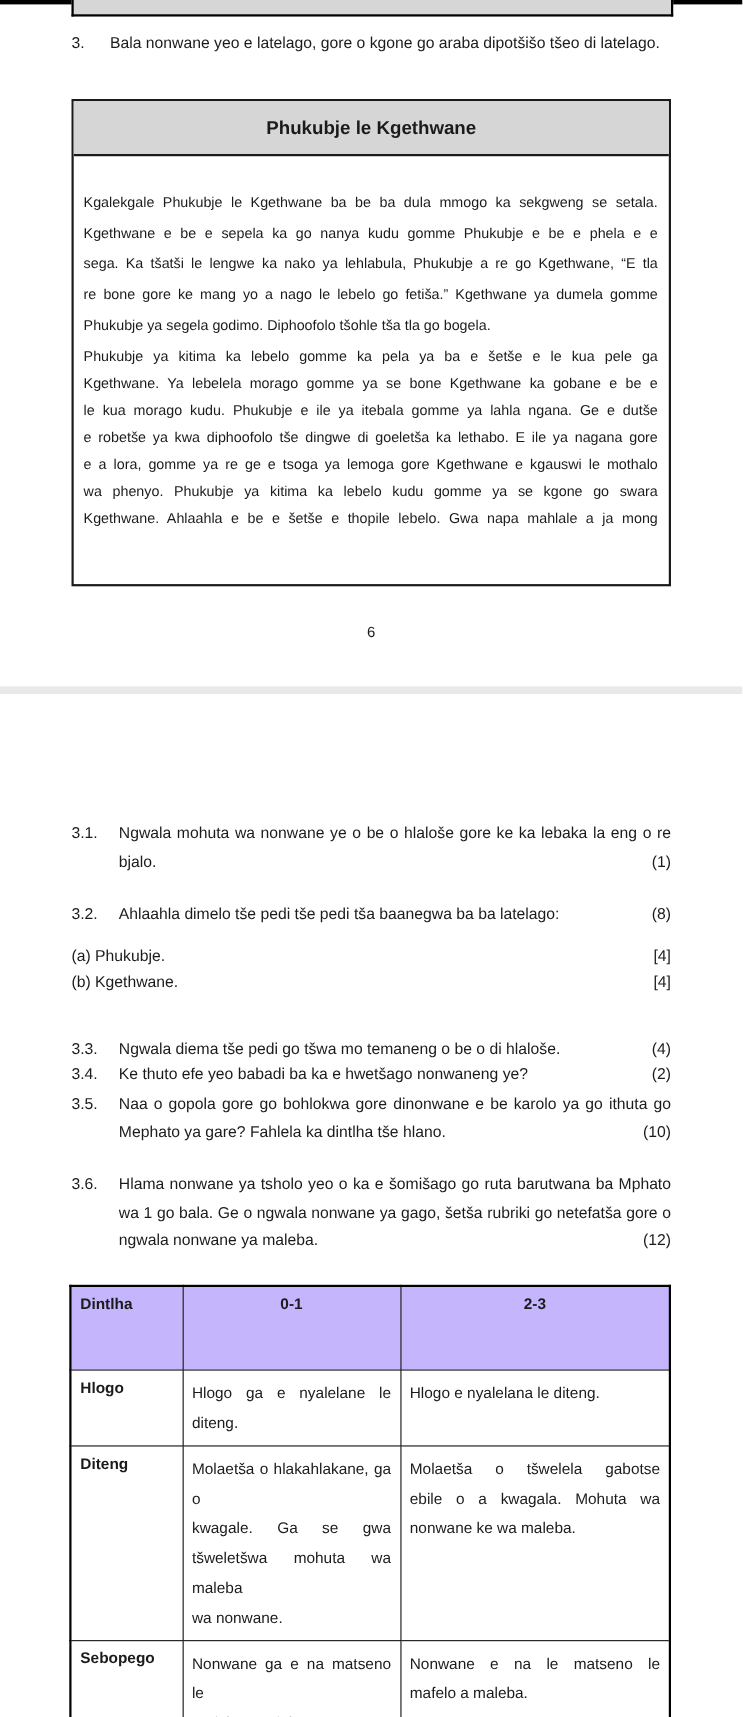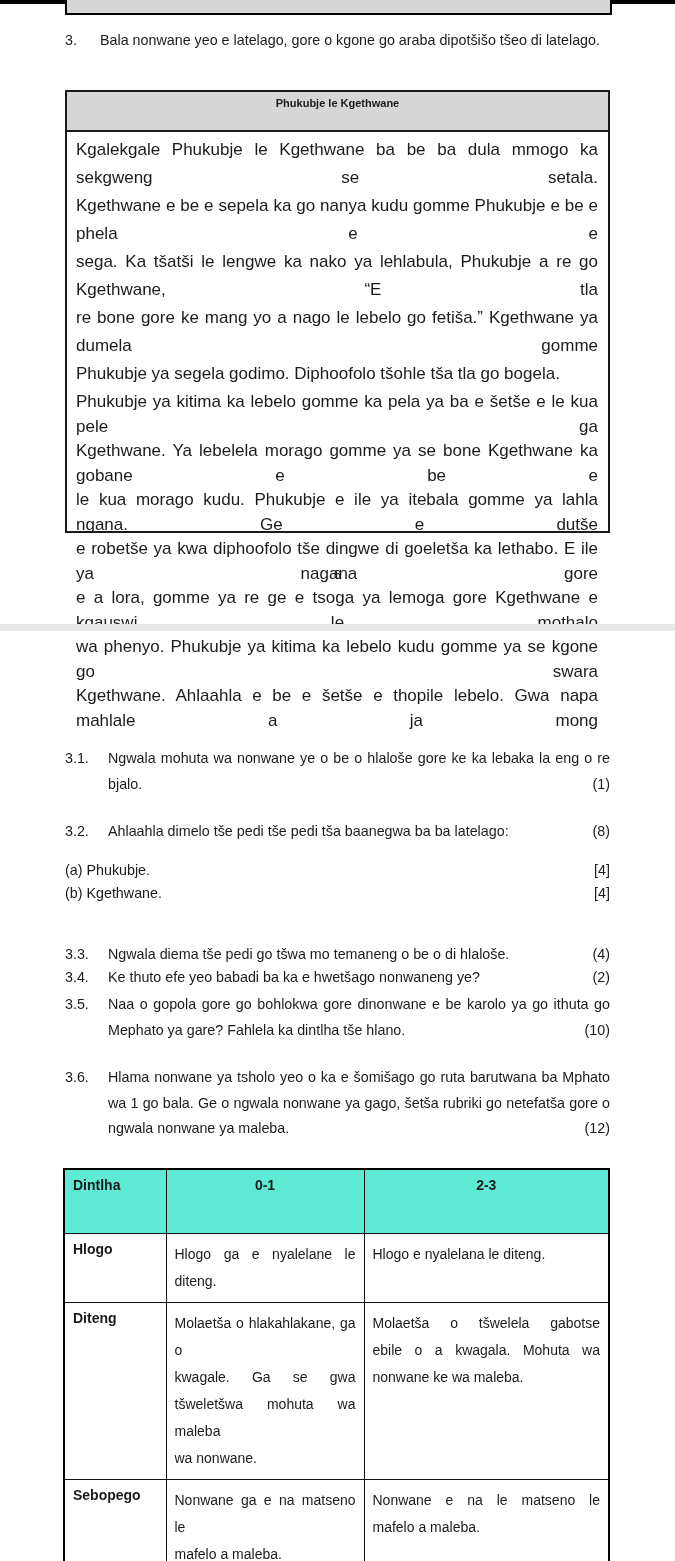--- a/index.html
+++ b/index.html
@@ -31,7 +31,7 @@
   
   .story-box{left:65px;top:90px;width:545px;height:443px;border:2px solid #1a1a1a;box-sizing:border-box;}
   .story-title-band{height:33px;background:#d6d6d6;border-bottom:2px solid #1a1a1a;
-    text-align:center;font-weight:bold;font-size:11px;padding-top:5px;box-sizing:content-box;}
+    text-align:center;font-weight:bold;font-size:17px;padding-top:15px;box-sizing:content-box;}
   .story-body{padding:4px 10px 0 9px;font-size:17px;}
   .para1{line-height:28px;margin:0 0 2px 0;}
   .para2{line-height:24.5px;margin:0;}

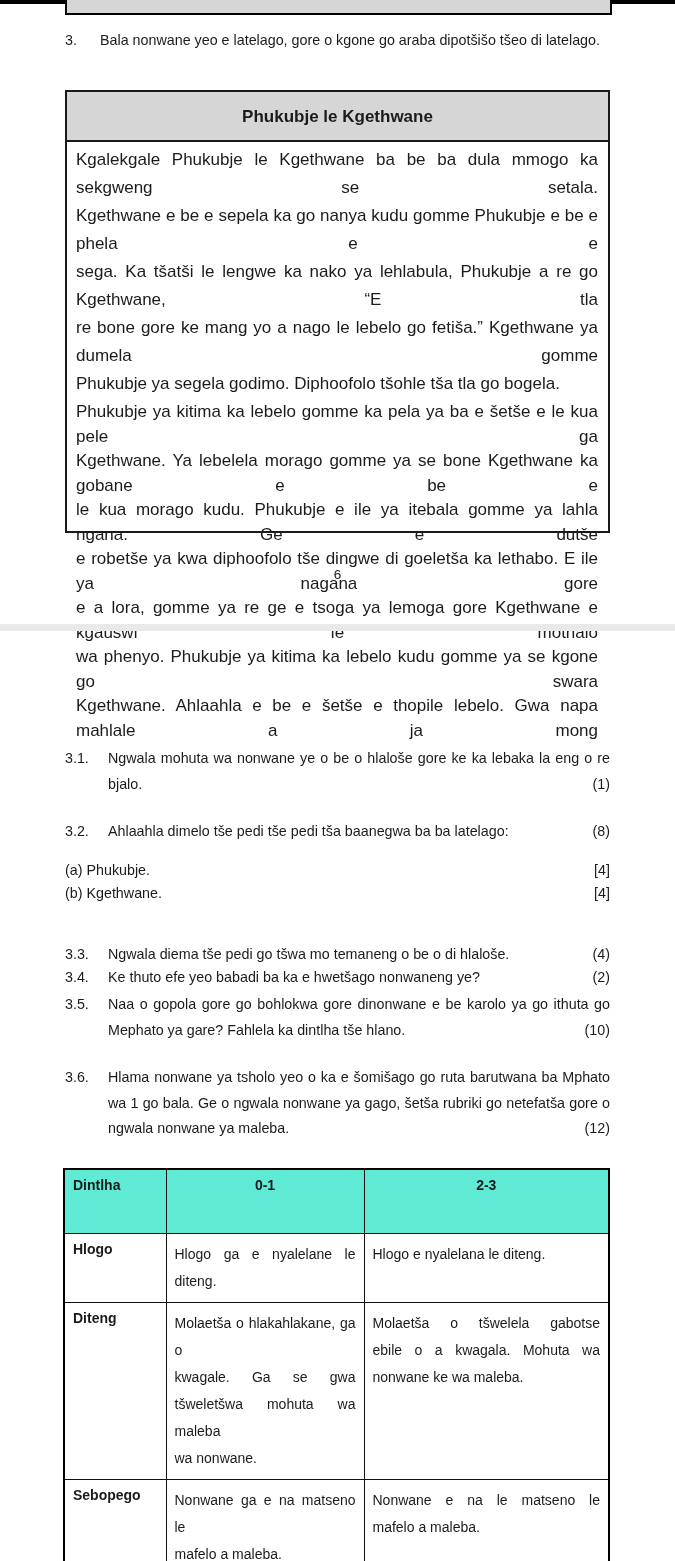--- a/index.html
+++ b/index.html
@@ -32,7 +32,7 @@
   .story-box{left:65px;top:90px;width:545px;height:443px;border:2px solid #1a1a1a;box-sizing:border-box;}
   .story-title-band{height:33px;background:#d6d6d6;border-bottom:2px solid #1a1a1a;
     text-align:center;font-weight:bold;font-size:17px;padding-top:15px;box-sizing:content-box;}
-  .story-body{padding:4px 10px 0 9px;font-size:17px;}
+  .story-body{padding:28px 10px 0 9px;font-size:13px;}
   .para1{line-height:28px;margin:0 0 2px 0;}
   .para2{line-height:24.5px;margin:0;}
   .source{margin-top:14px;line-height:22px;}

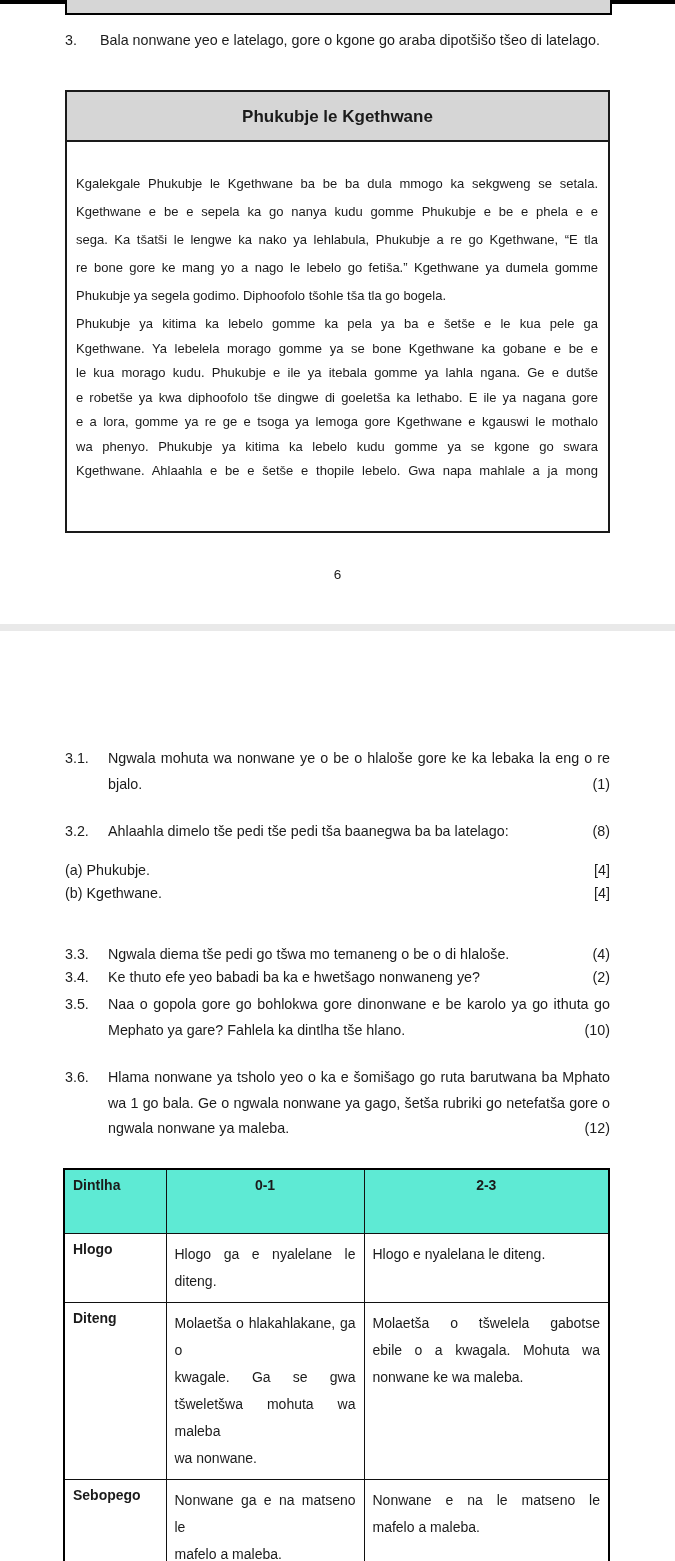--- a/index.html
+++ b/index.html
@@ -45,7 +45,7 @@
   table.rubric{border-collapse:collapse;table-layout:fixed;width:545px;font-size:14px;}
   table.rubric th,table.rubric td{border:1.5px solid #111;vertical-align:top;padding:7px 8px;box-sizing:border-box;}
   table.rubric{border:2px solid #000;}
-  tr.rhead th{background:#5eead4;font-weight:bold;text-align:center;height:64px;}
+  tr.rhead th{background:#c4b5fd;font-weight:bold;text-align:center;height:76px;}
   tr.rhead th.first{text-align:left;}
   td.crit{font-weight:bold;}
   td .jline{line-height:27px;}

